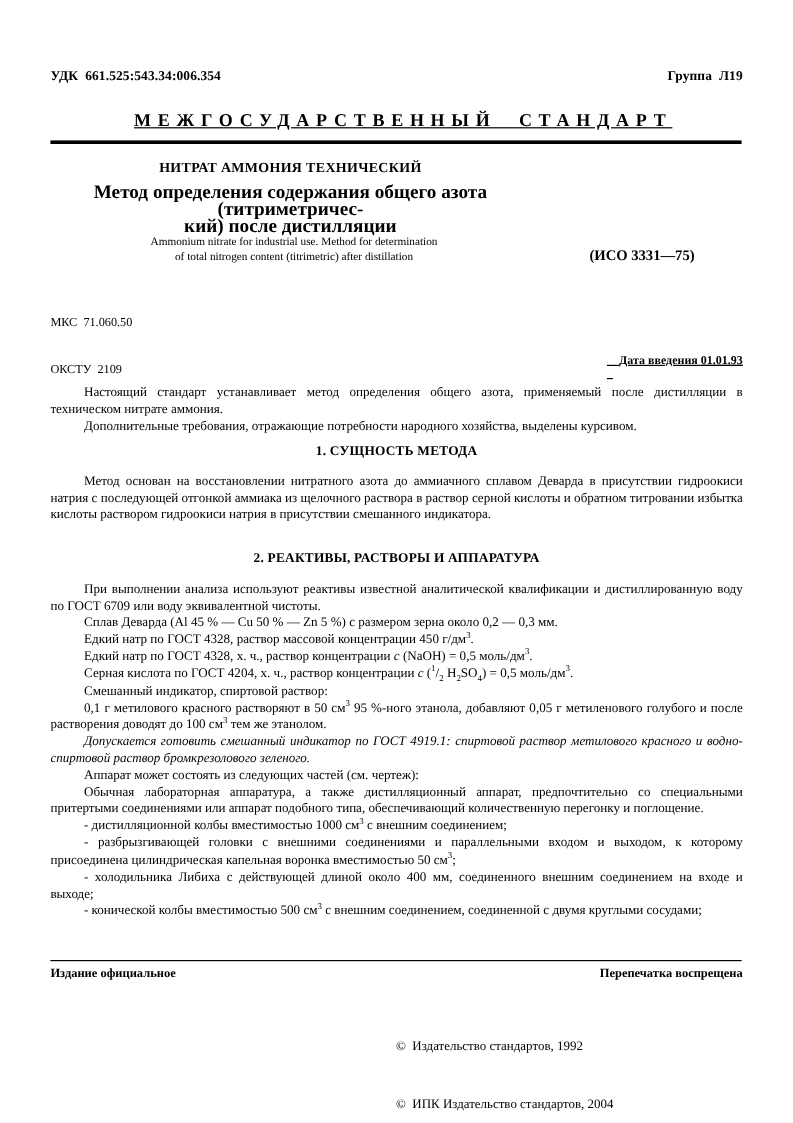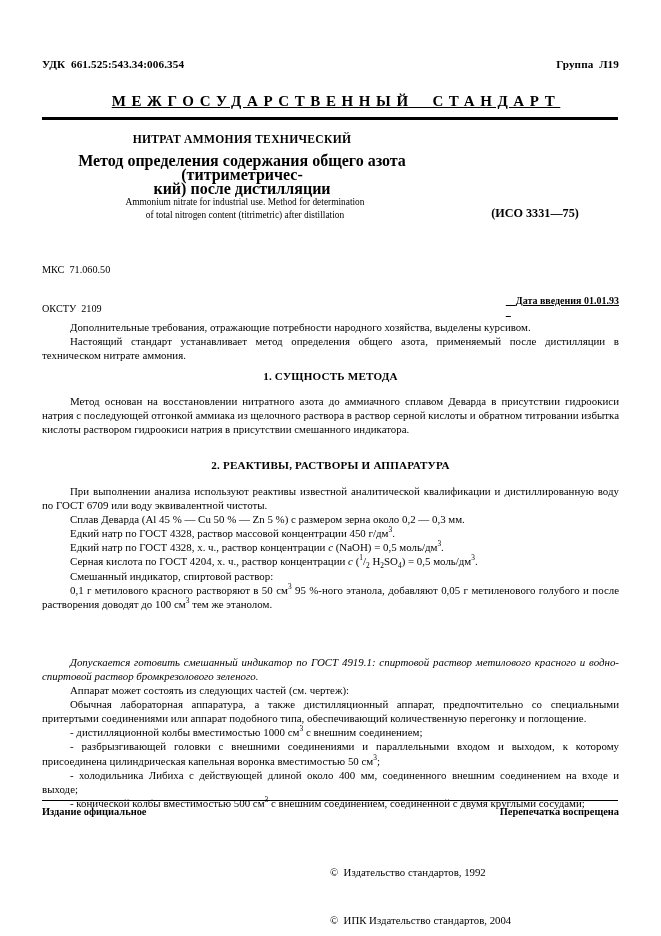--- a/index.html
+++ b/index.html
@@ -223,8 +223,8 @@
   </div>
 
   <div class="body-block" style="top:320px;">
+    <p>Настоящий стандарт устанавливает метод определения общего азота, применяемый после дистилляции в техническом нитрате аммония.</p>
     <p>Дополнительные требования, отражающие потребности народного хозяйства, выделены курсивом.</p>
-    <p>Настоящий стандарт устанавливает метод определения общего азота, применяемый после дистилляции в техническом нитрате аммония.</p>
   </div>
 
   <div class="sec-head" style="top:370px;">1.  СУЩНОСТЬ МЕТОДА</div>

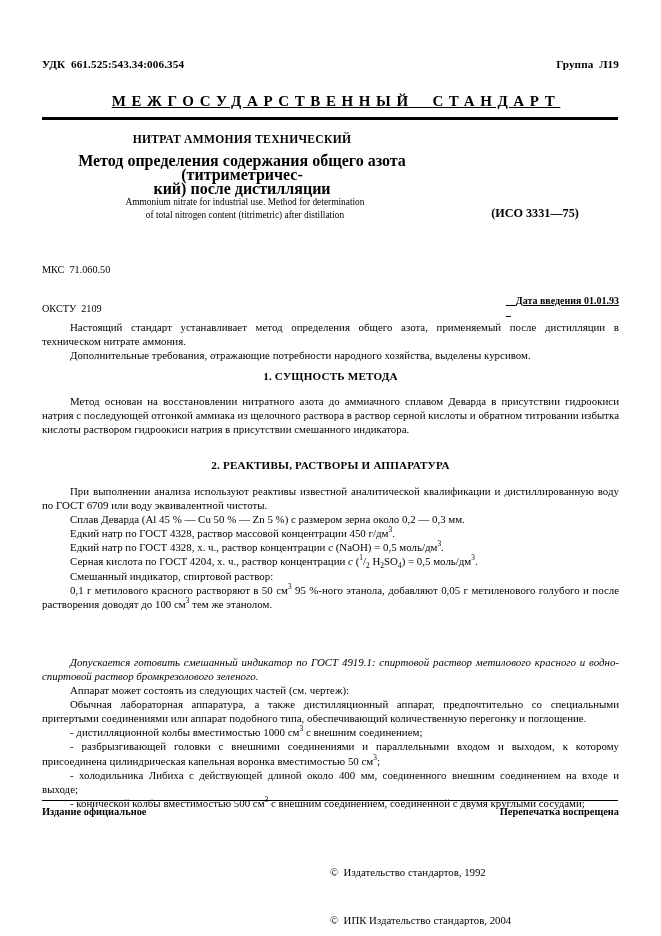--- a/index.html
+++ b/index.html
@@ -146,7 +146,7 @@
     margin: 0;
     text-indent: 28px;
   }
-  .body-block p.it { font-style: italic; margin-top: 44px; }
+  .body-block p.it { font-style: italic; }
 
   .sec-head {
     position: absolute;

